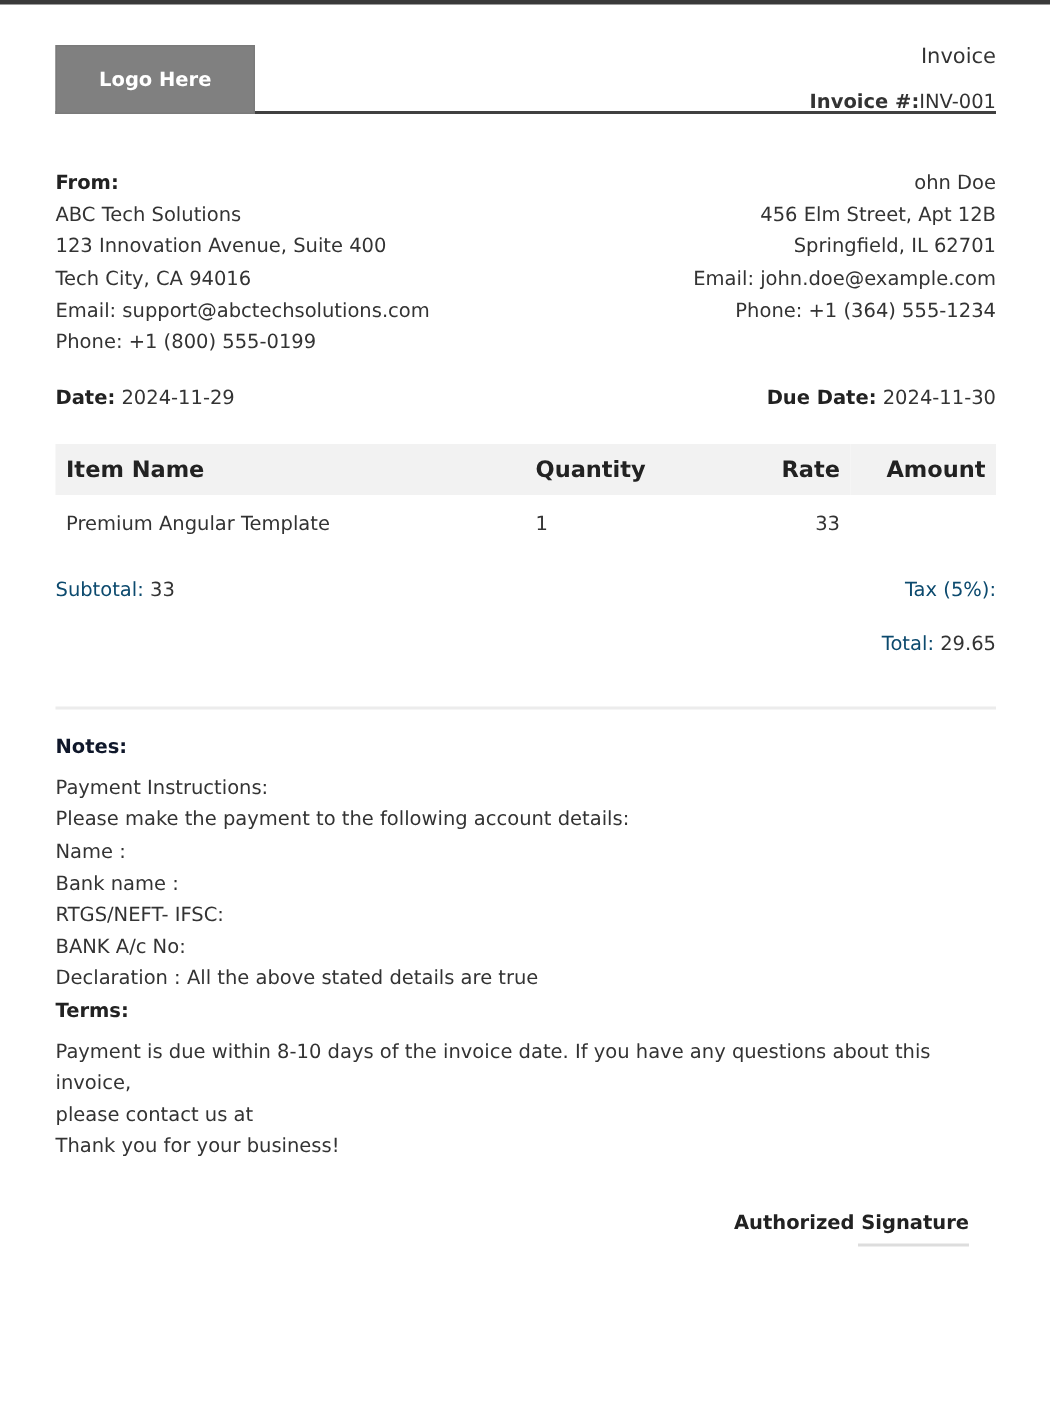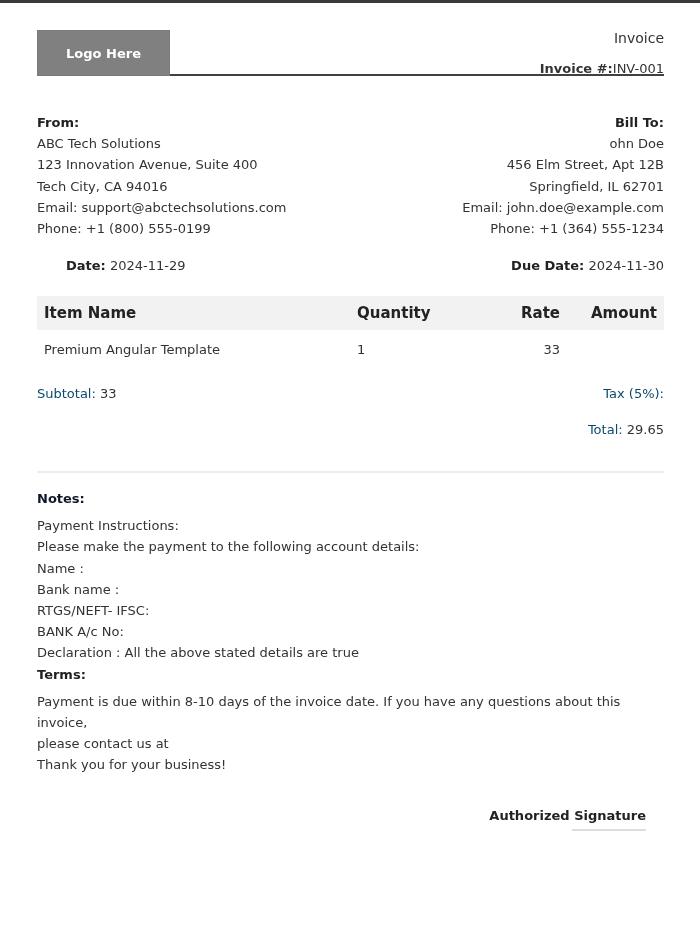--- a/index.html
+++ b/index.html
@@ -92,7 +92,6 @@
   </div>
 
   <div class="billto">
-    <span class="sec-label">Bill To:</span>
     <span class="line">ohn Doe</span>
     <span class="line">456 Elm Street, Apt 12B</span>
     <span class="line">Springfield, IL 62701</span>

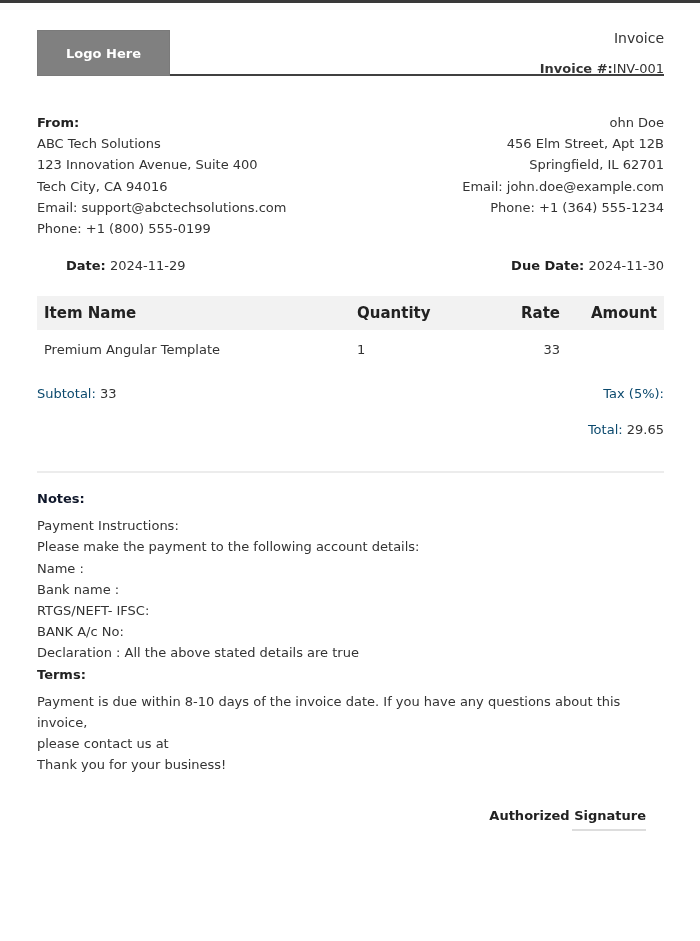--- a/index.html
+++ b/index.html
@@ -32,7 +32,7 @@
     .dates { position: absolute; top: 258px; left: 0; width: 627px; }
     .date-left { position: absolute; left: 0; }
     .date-right { position: absolute; right: 0; }
-    .dates b { font-weight: bold; color: #222; margin-left: 29px; }
+    .dates b { font-weight: bold; color: #222; }
 
     table.items {
       position: absolute; top: 296px; left: 0; width: 627px;

